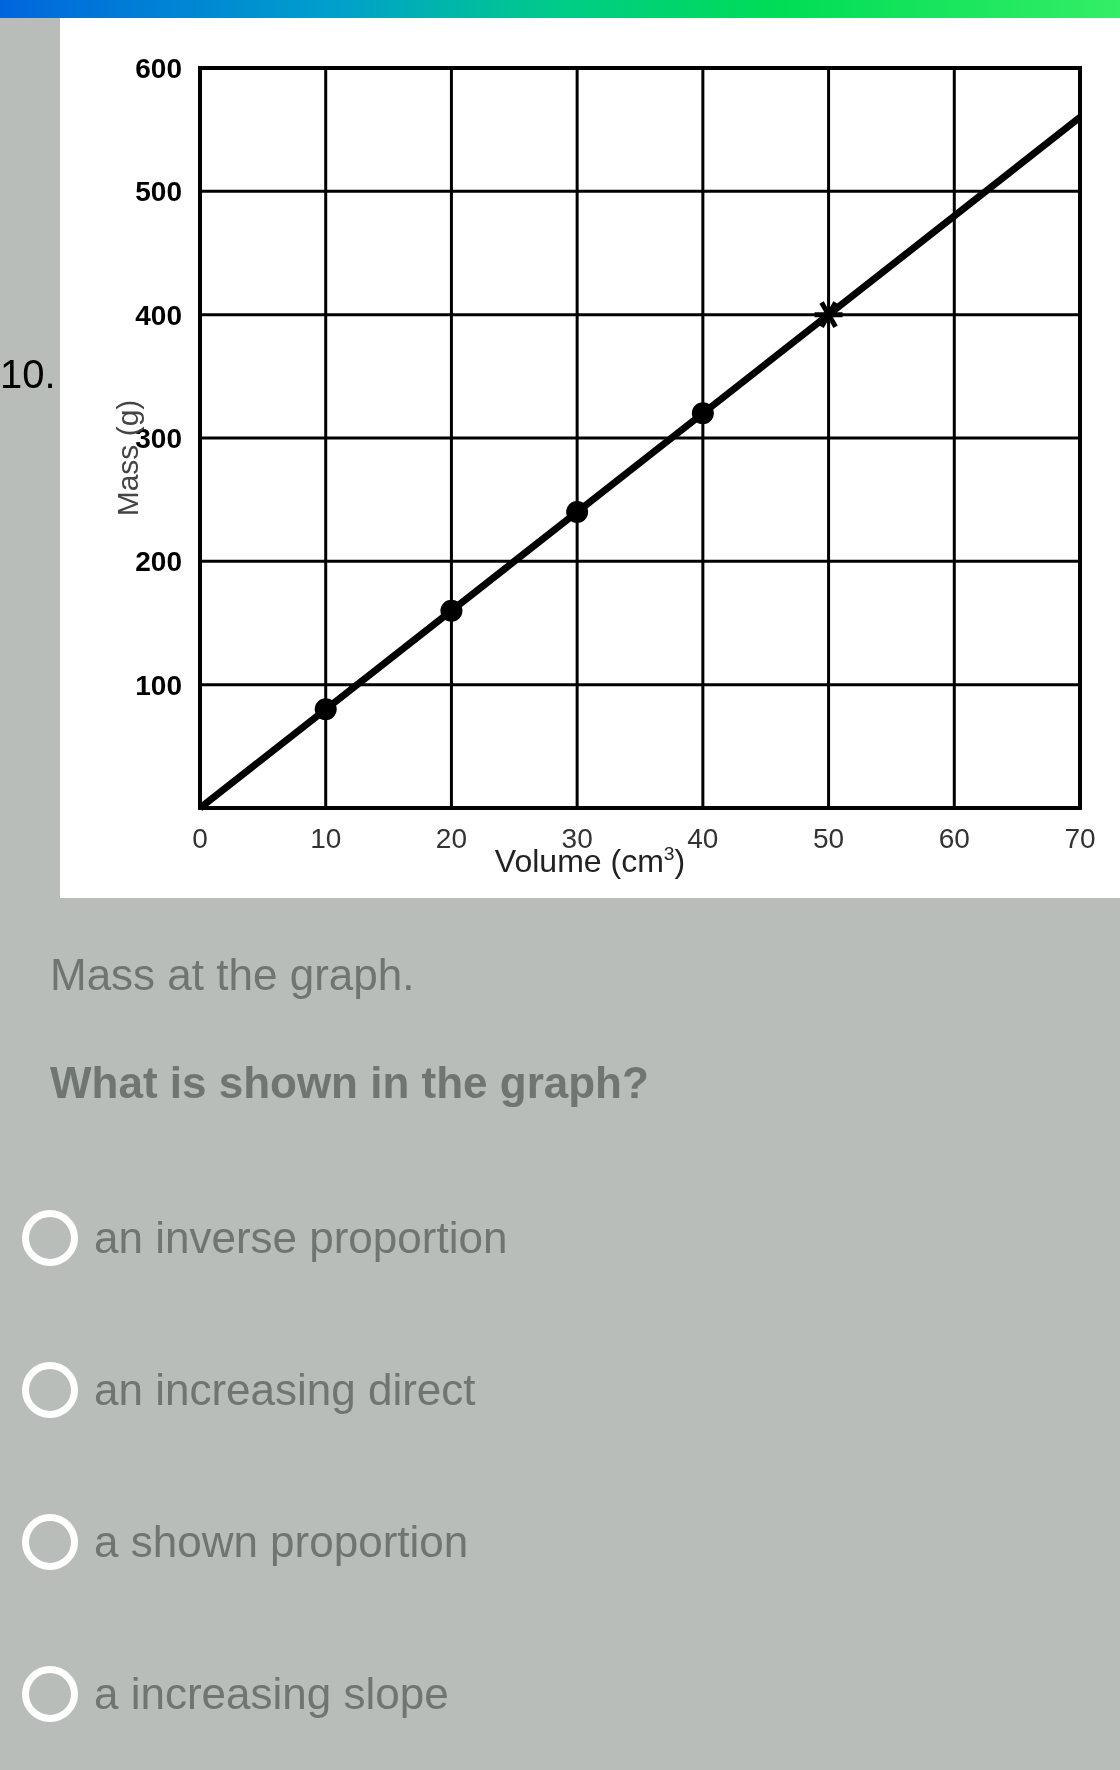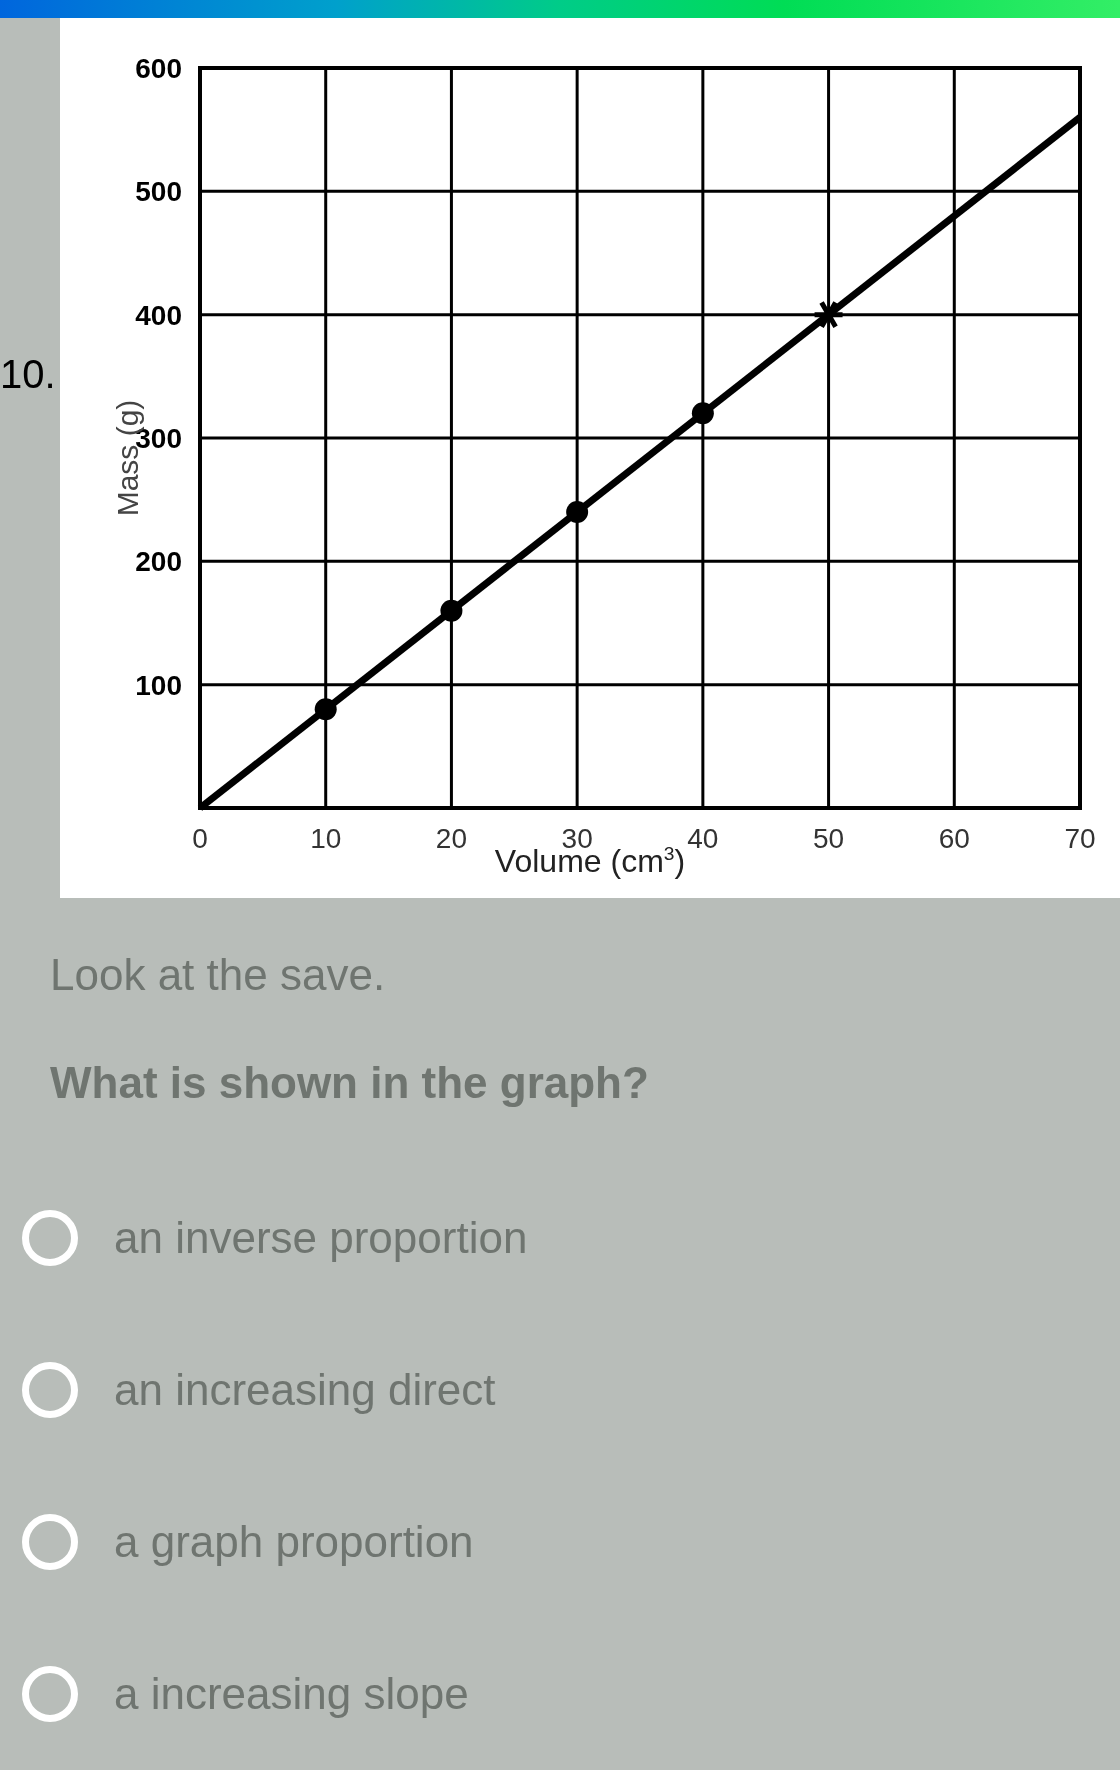--- a/index.html
+++ b/index.html
@@ -135,7 +135,7 @@
   <div class="xlabel">Volume (cm<sup>3</sup>)</div>
 </div>
 
-<div class="question-text q1">Look at the save.</div>
+<div class="question-text q1">Mass at the graph.</div>
 <div class="question-text q2">What is shown in the graph?</div>
 
 <div class="options">

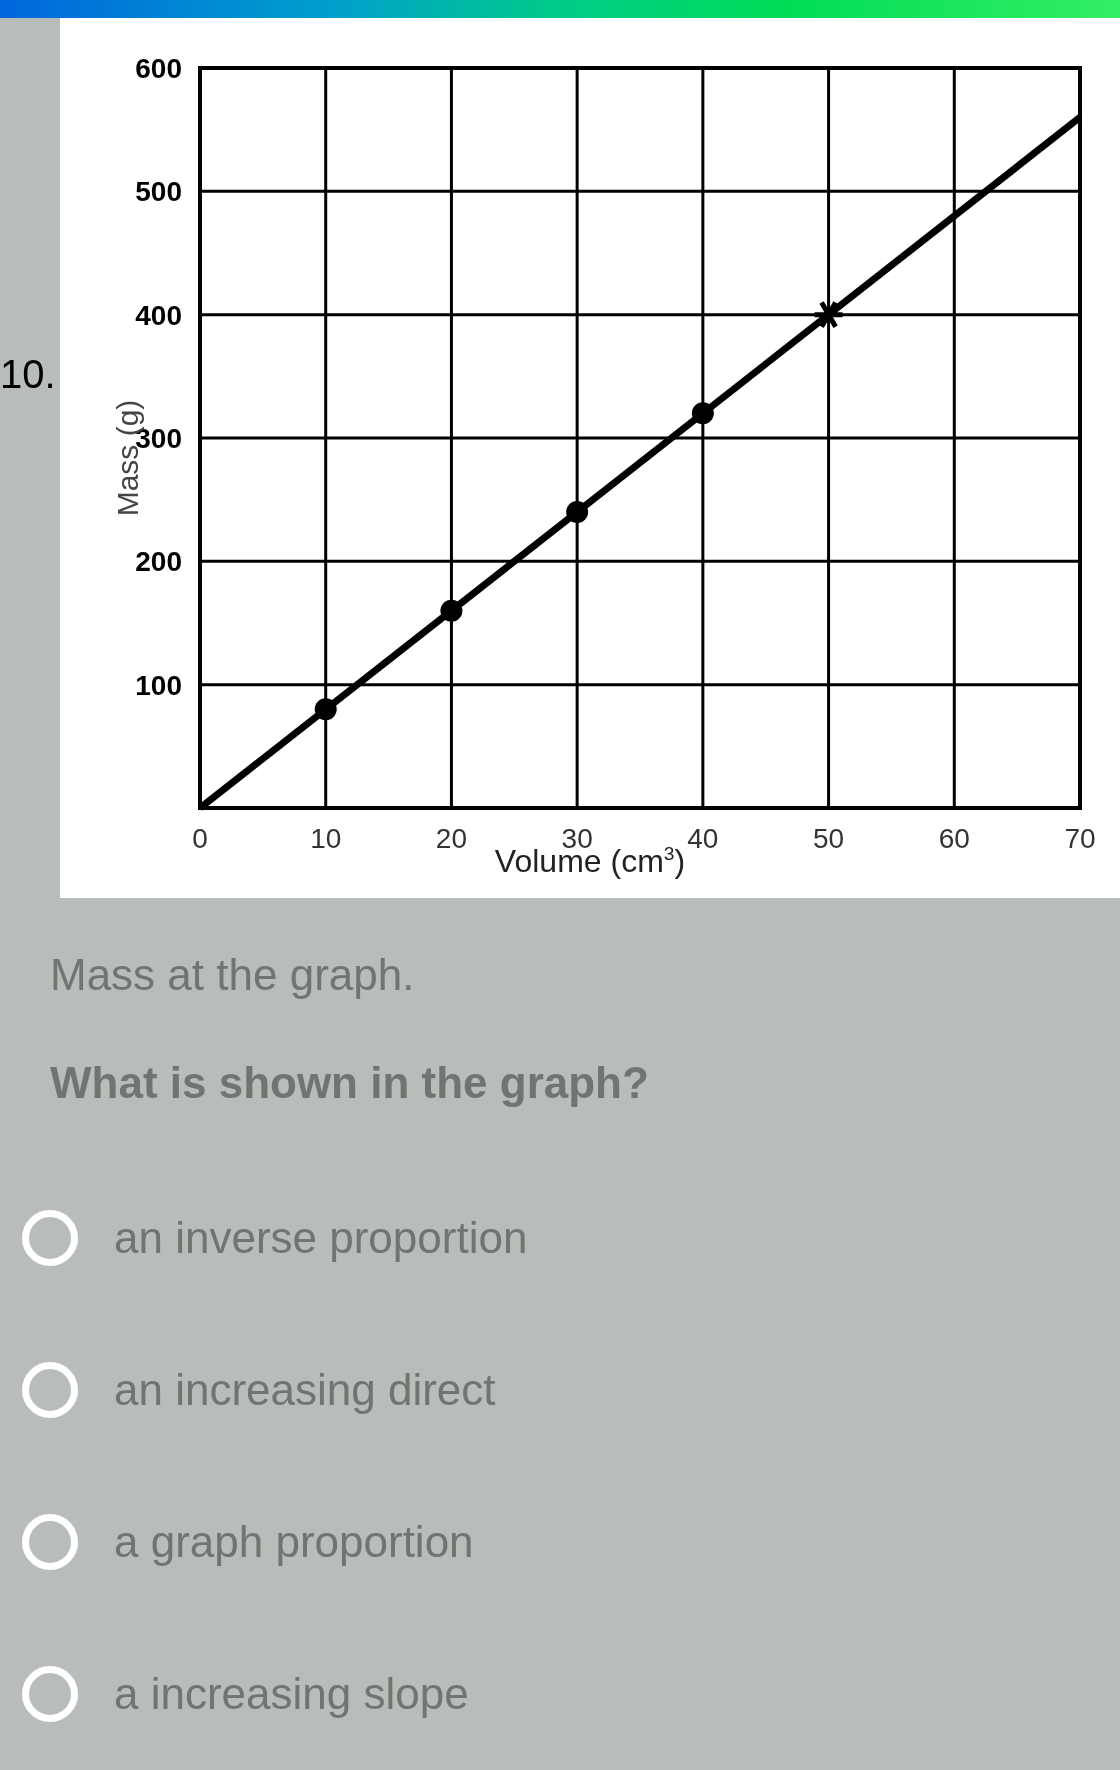--- a/index.html
+++ b/index.html
@@ -72,7 +72,7 @@
   .opt {
     display: flex;
     align-items: center;
-    gap: 36px;
+    gap: 16px;
     margin-bottom: 96px;
     cursor: pointer;
   }

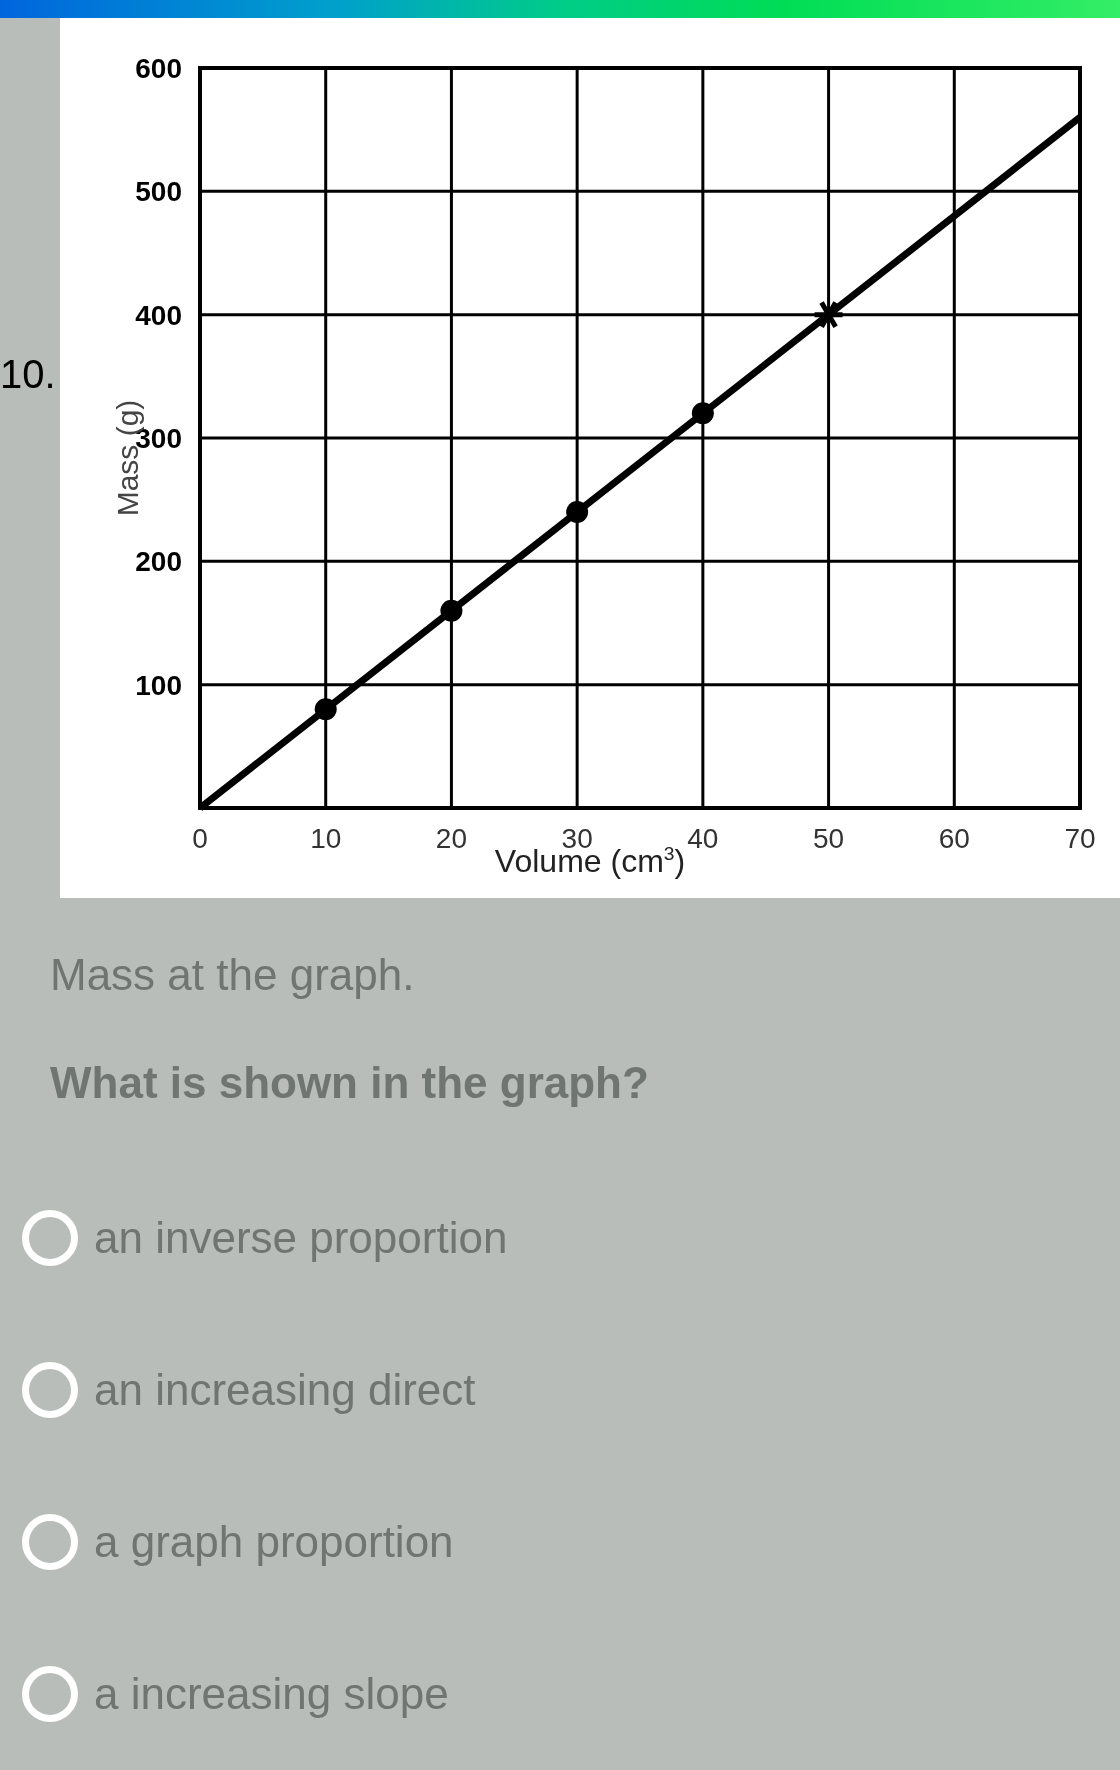--- a/index.html
+++ b/index.html
@@ -149,7 +149,7 @@
   </div>
   <div class="opt">
     <div class="radio"></div>
-    <div class="opt-label">a graph proportion</div>
+    <div class="opt-label">a shown proportion</div>
   </div>
   <div class="opt">
     <div class="radio"></div>

